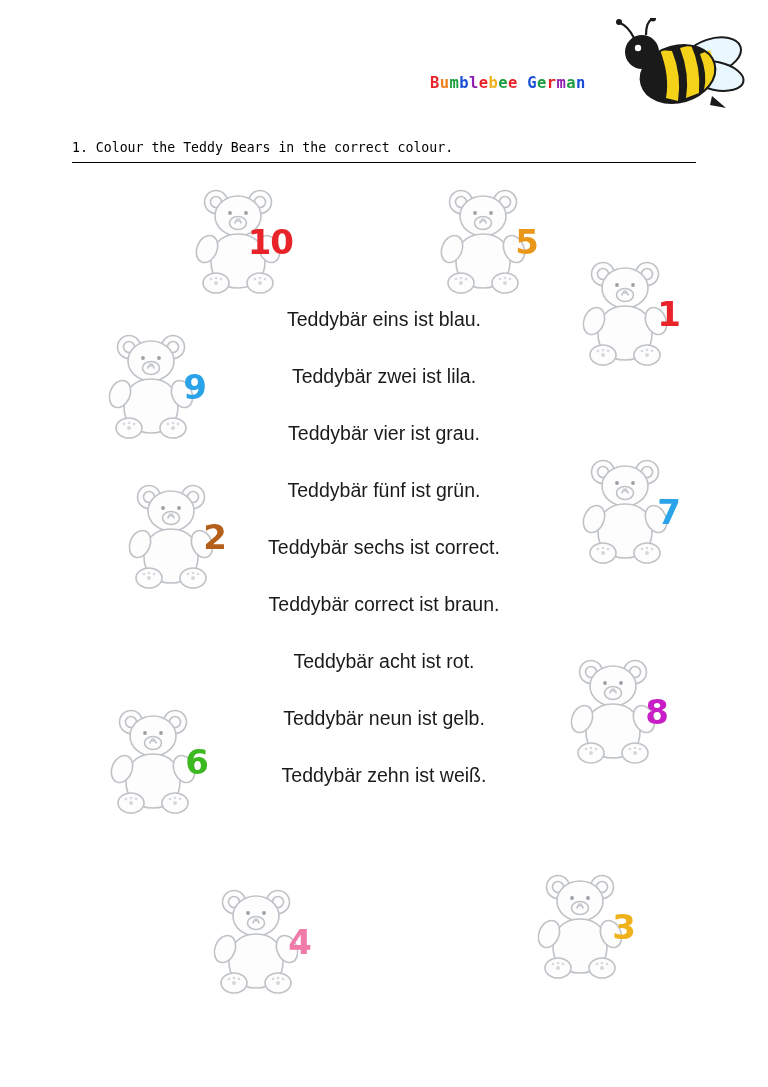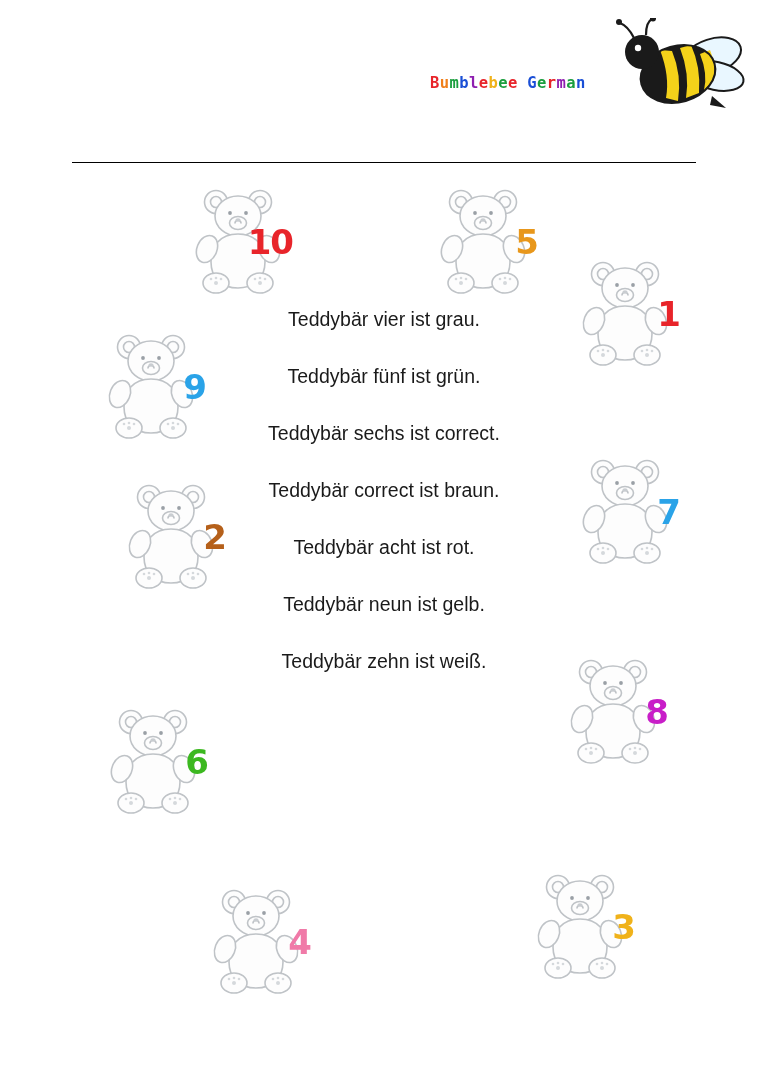--- a/index.html
+++ b/index.html
@@ -128,6 +128,7 @@
     </svg>
   </div>
 
+  <div class="instruction">1. Colour the Teddy Bears in the correct colour.</div>
   <div class="rule"></div>
 
   <div class="sentences" id="sentences">

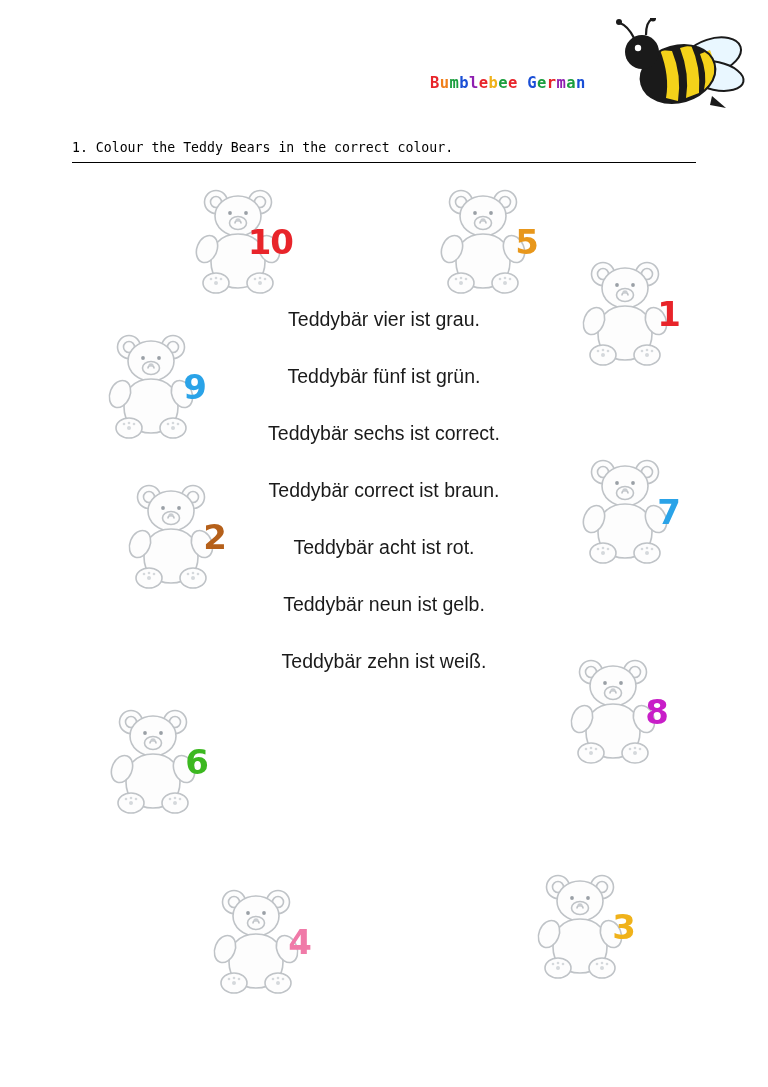--- a/index.html
+++ b/index.html
@@ -132,6 +132,7 @@
   <div class="rule"></div>
 
   <div class="sentences" id="sentences">
+      <div class="sentence">Teddybär eins ist blau.</div>
       <div class="sentence">Teddybär vier ist grau.</div>
       <div class="sentence">Teddybär fünf ist grün.</div>
       <div class="sentence">Teddybär sechs ist correct.</div>

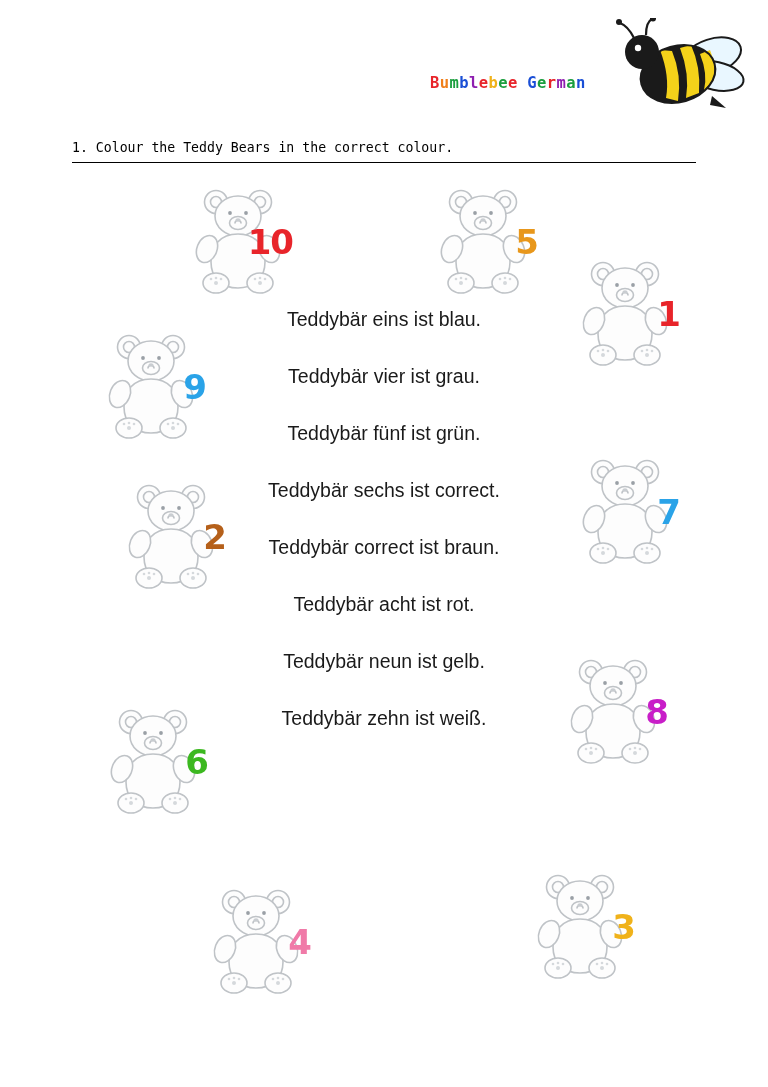--- a/index.html
+++ b/index.html
@@ -133,6 +133,7 @@
 
   <div class="sentences" id="sentences">
       <div class="sentence">Teddybär eins ist blau.</div>
+      <div class="sentence">Teddybär zwei ist lila.</div>
       <div class="sentence">Teddybär vier ist grau.</div>
       <div class="sentence">Teddybär fünf ist grün.</div>
       <div class="sentence">Teddybär sechs ist correct.</div>

